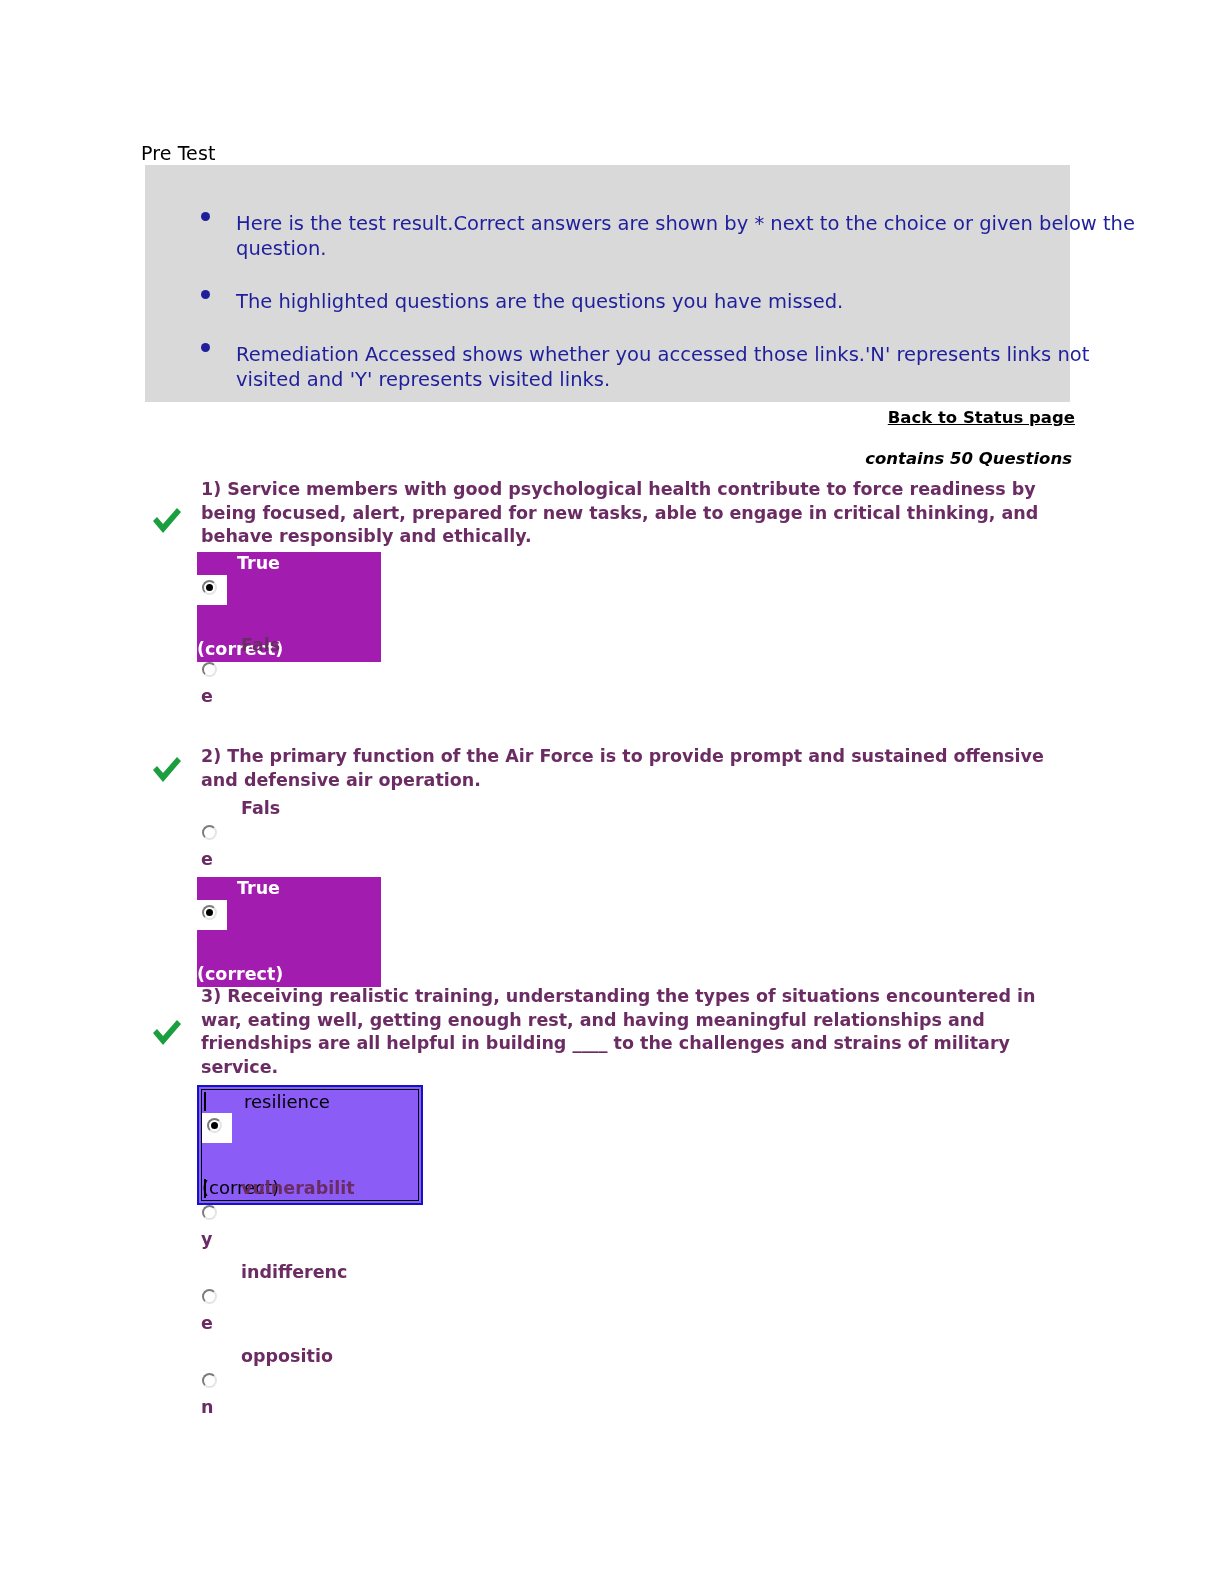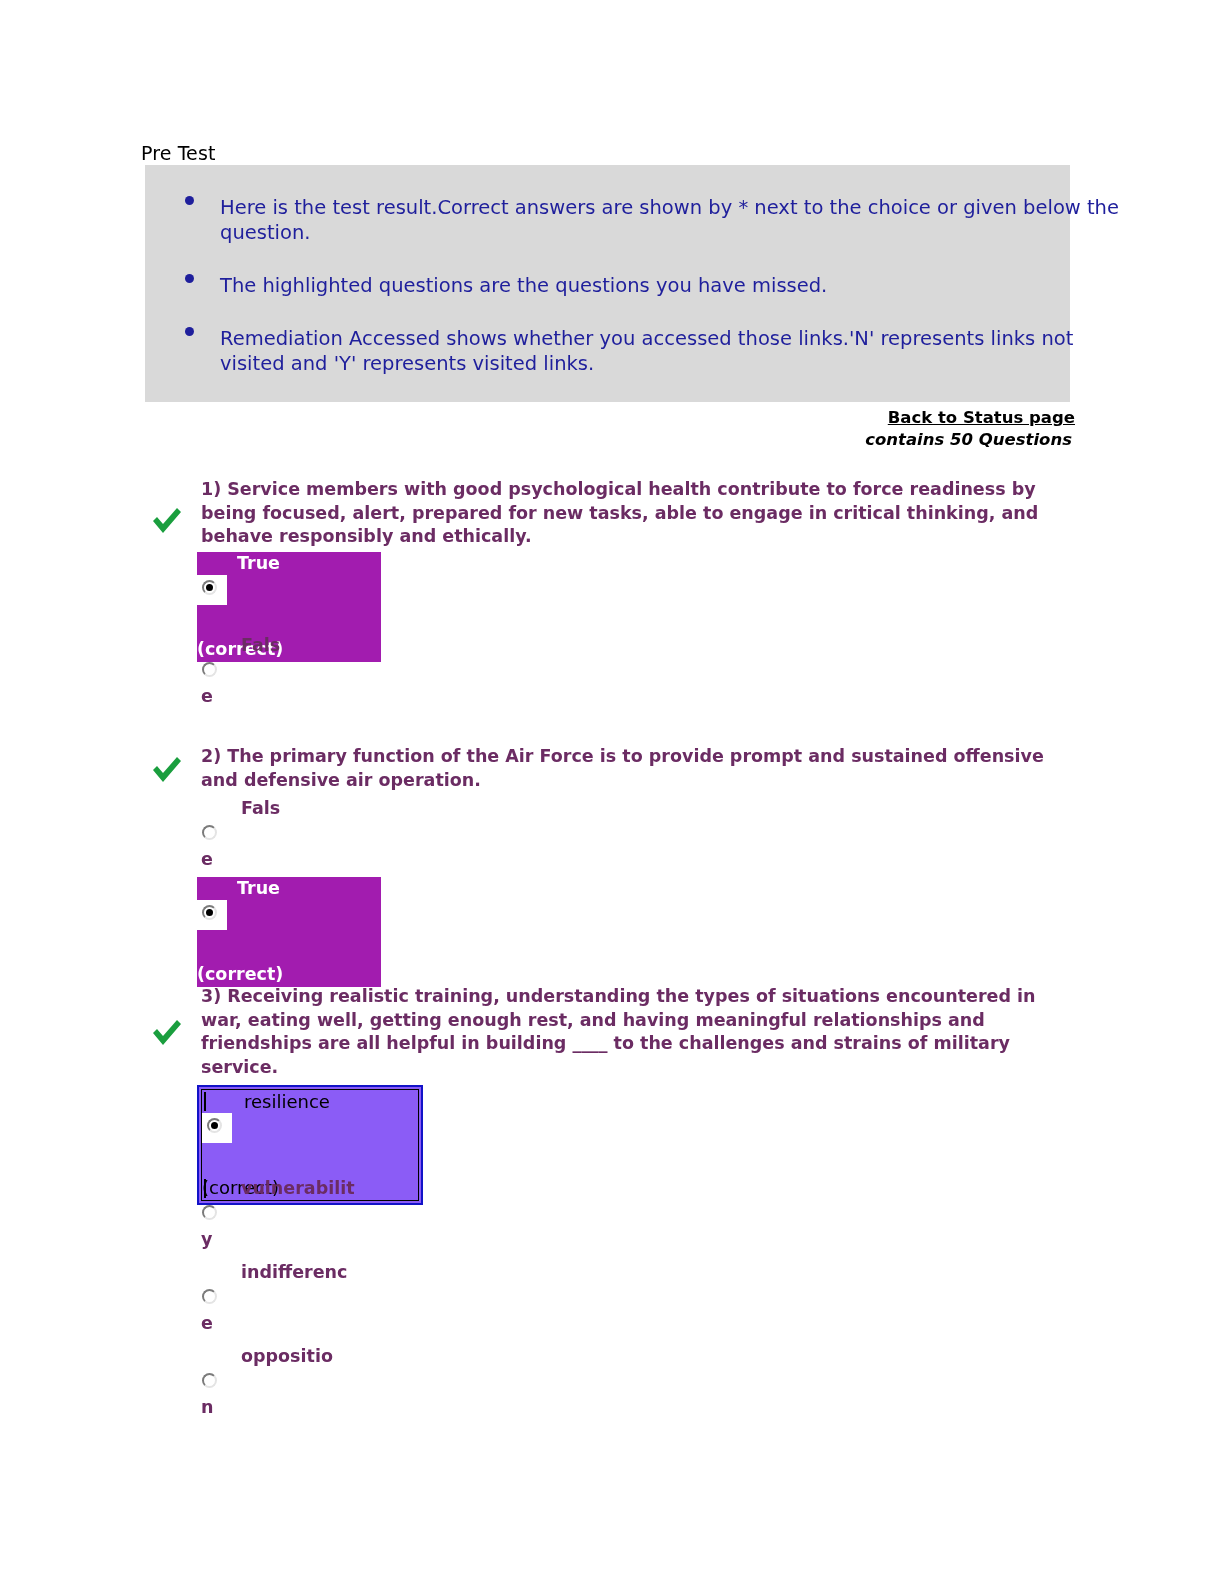--- a/index.html
+++ b/index.html
@@ -47,7 +47,7 @@
     box-sizing: border-box;
   }
   .info-list {
-    margin: 0;
+    margin: 16px;
     padding: 0;
     list-style: none;
     position: absolute;

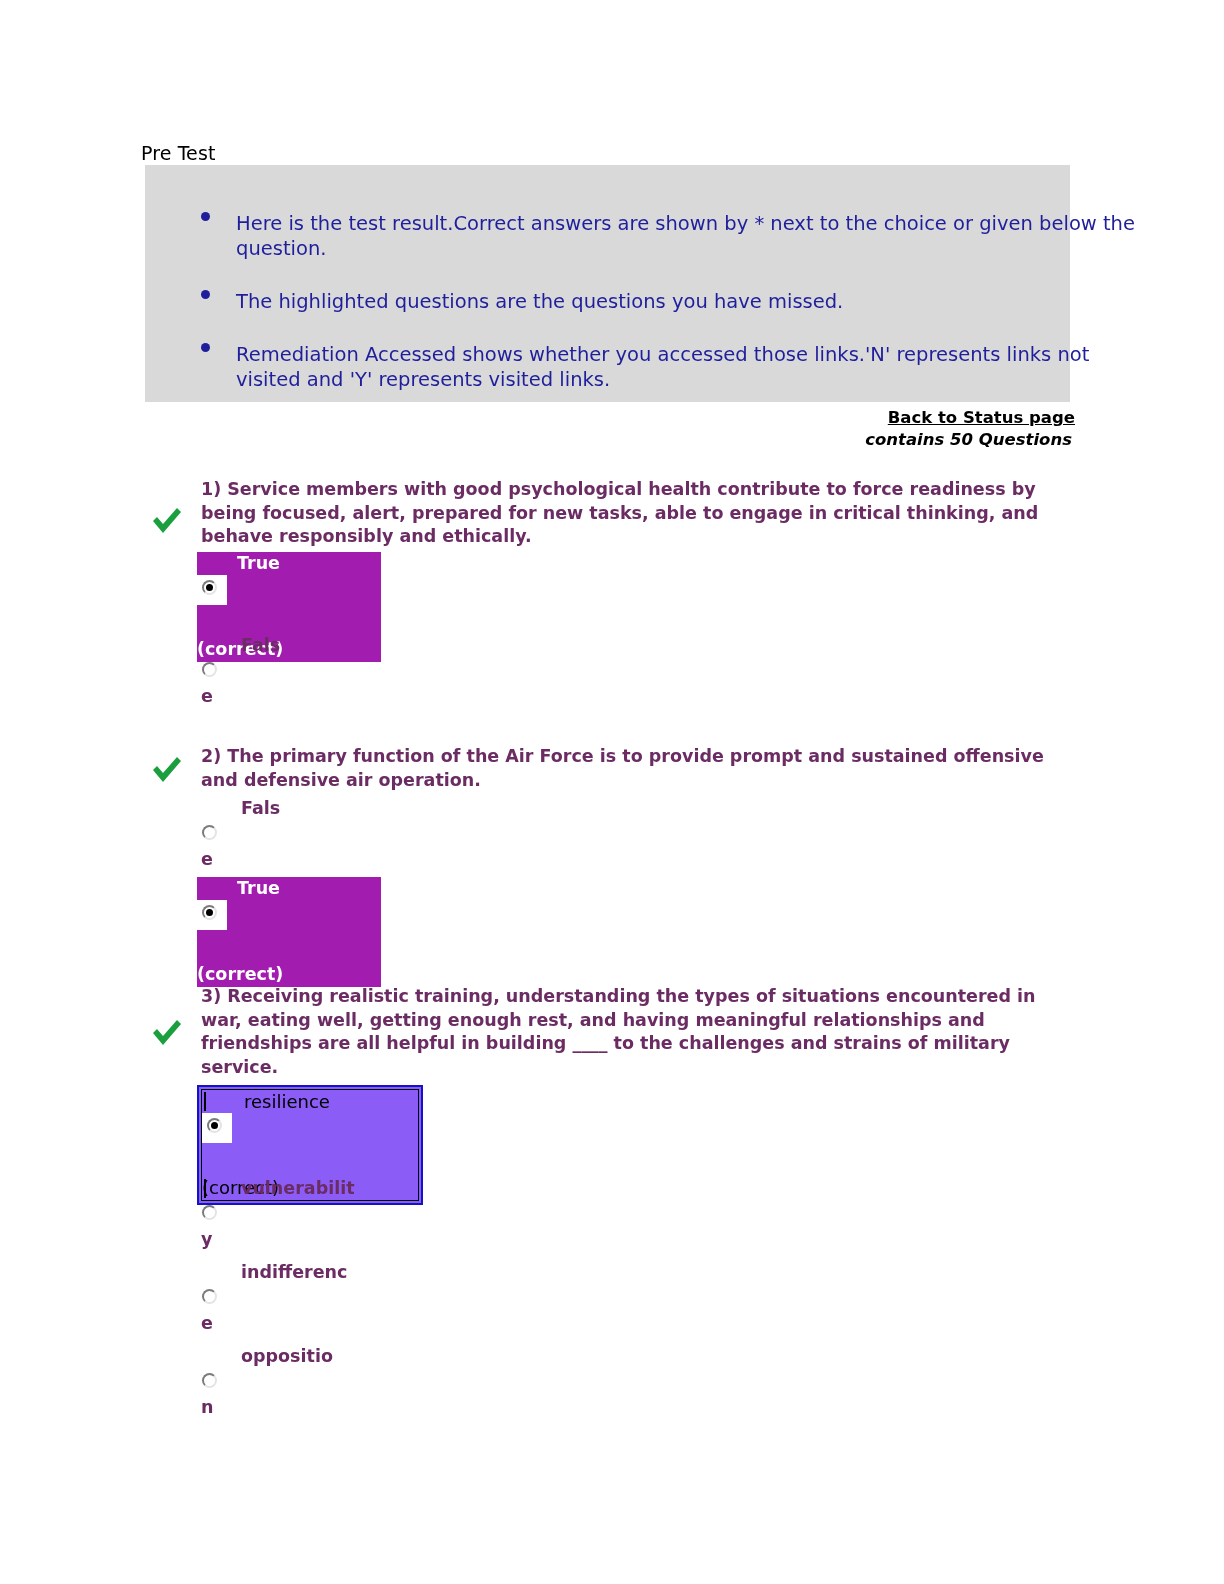--- a/index.html
+++ b/index.html
@@ -94,7 +94,7 @@
   .questions-count {
     position: absolute;
     left: 0;
-    top: 429px;
+    top: 448px;
     width: 1072px;
     text-align: right;
     font-size: 16.5px;

